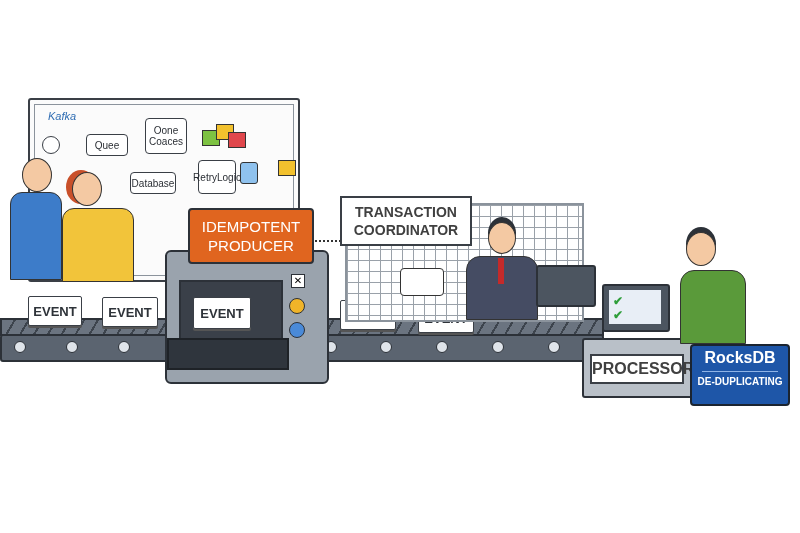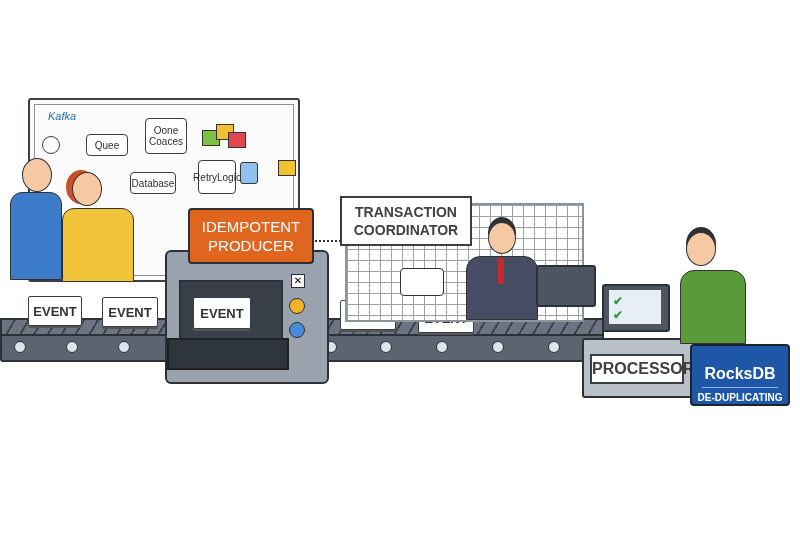--- a/index.html
+++ b/index.html
@@ -110,7 +110,7 @@
   <div class="abs" style="left:0;top:38px;width:64px;height:72px;background:#5a9a3a;border:1.5px solid #333;border-radius:14px 14px 0 0;"></div>
 </div>
 <div class="abs rocks">
-  <div style="font-size:16px;font-weight:bold;margin-top:19px;">RocksDB</div>
+  <div style="font-size:16px;font-weight:bold;margin-top:3px;">RocksDB</div>
   <div style="margin:4px 10px;border-top:1px solid #8fb3e6;"></div>
   <div style="font-size:10px;font-weight:bold;">DE-DUPLICATING</div>
 </div>

